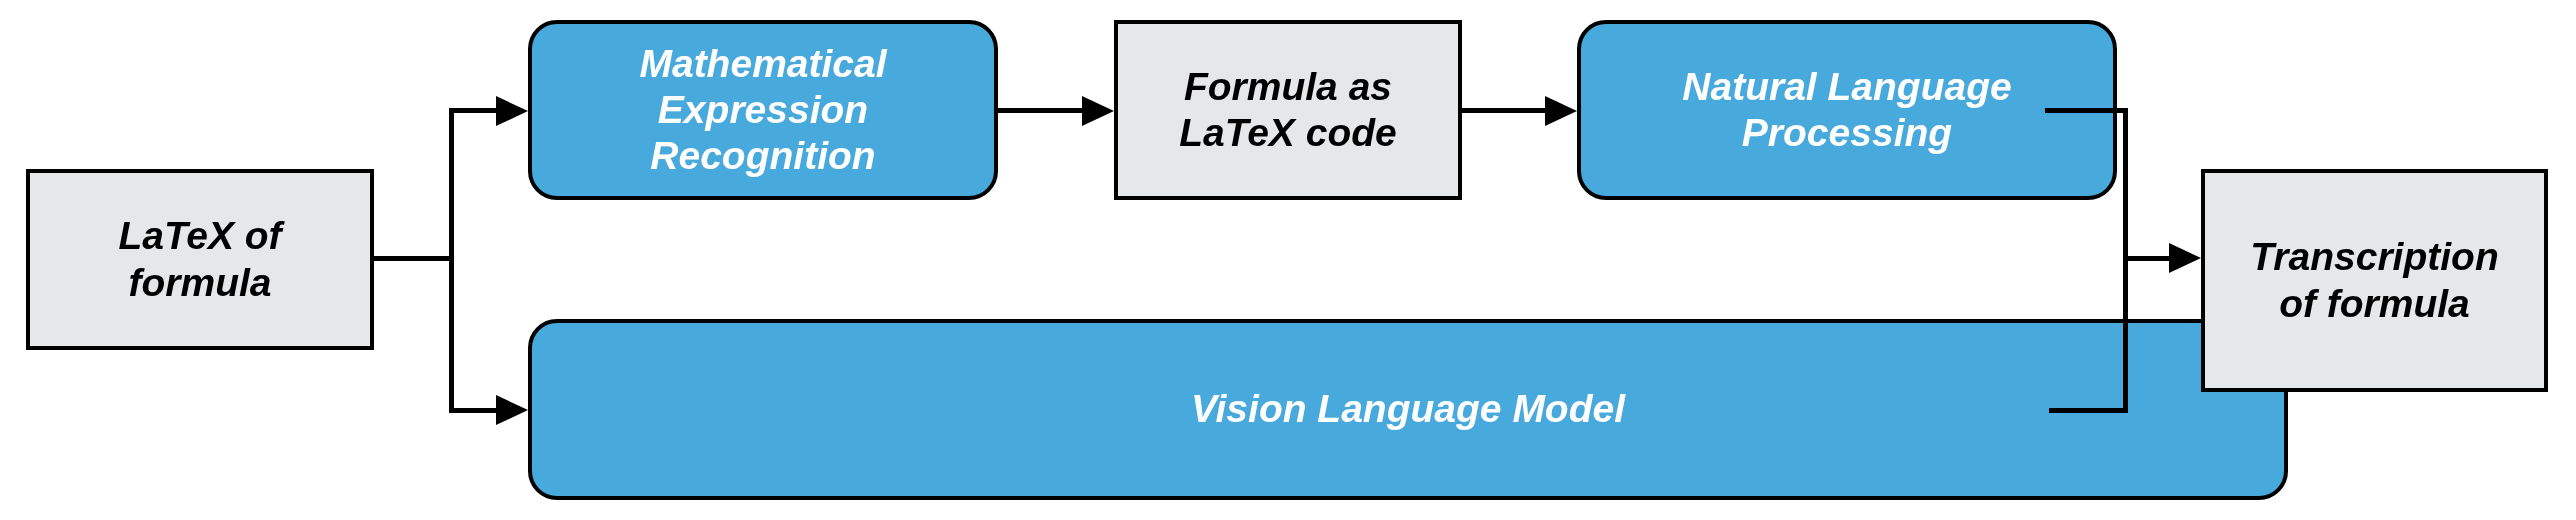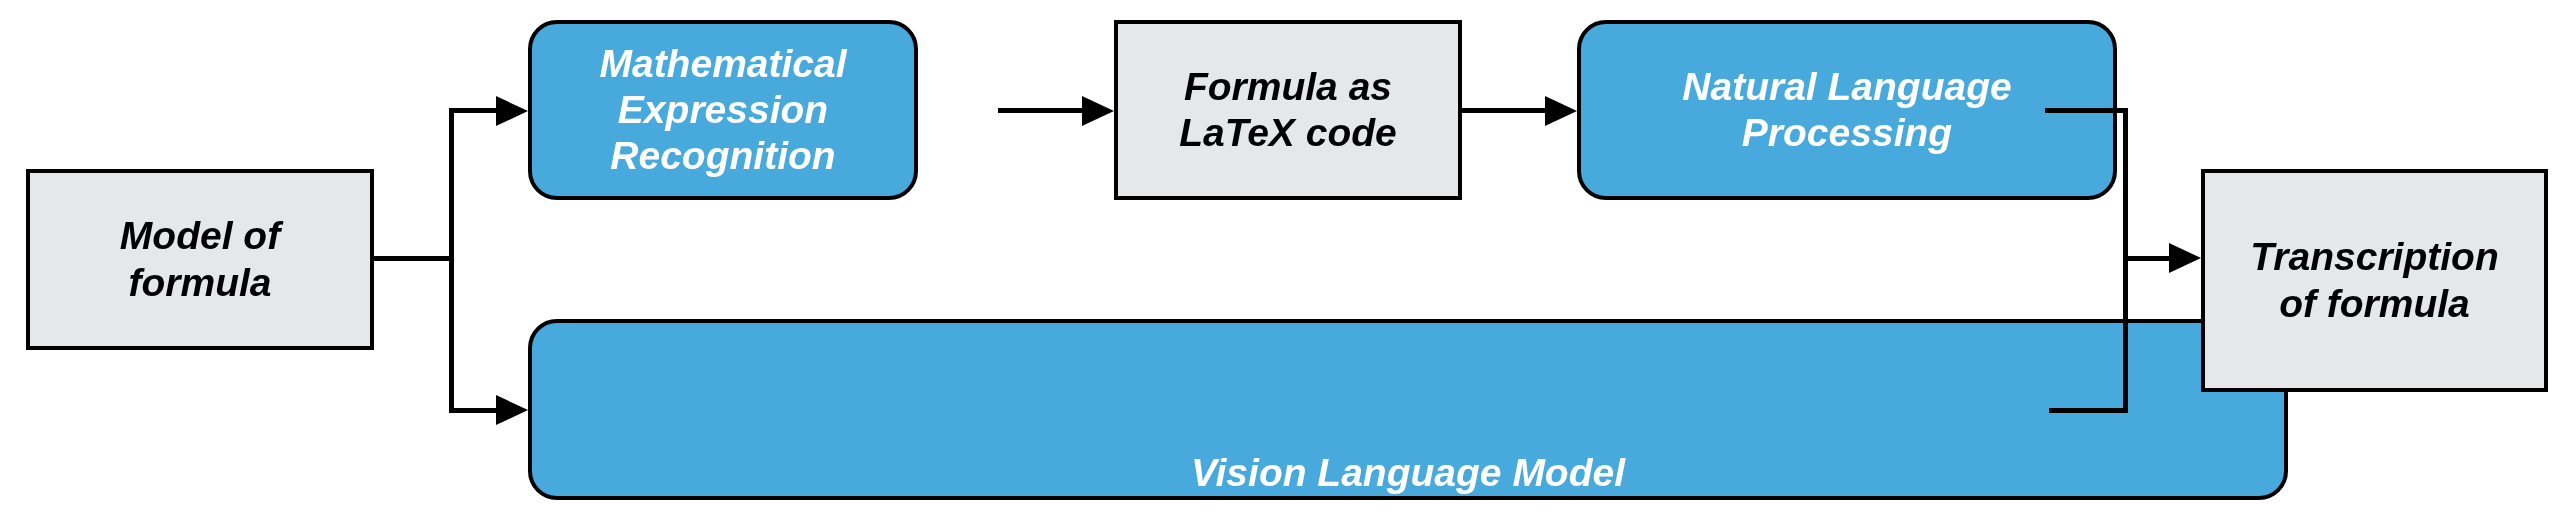--- a/index.html
+++ b/index.html
@@ -53,7 +53,7 @@
 formula</span>
   </div>
 
-  <div class="node process" style="left:528px;top:20px;width:390px;height:180px;">
+  <div class="node process" style="left:528px;top:20px;width:470px;height:180px;">
     <span class="node-label">Mathematical
 Expression
 Recognition</span>

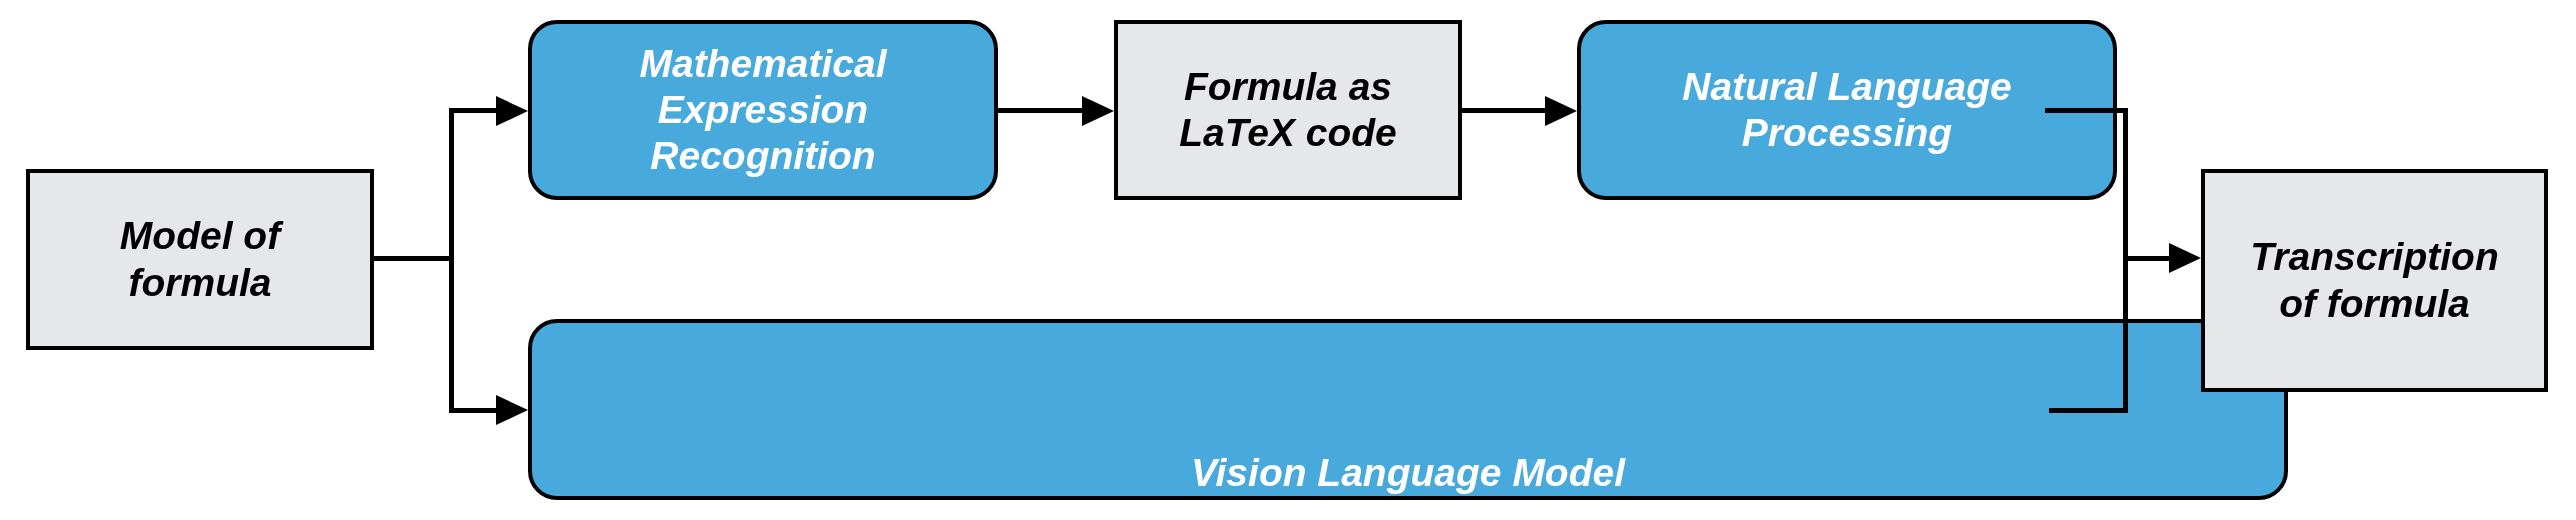--- a/index.html
+++ b/index.html
@@ -49,7 +49,7 @@
 <div class="canvas">
 
   <div class="node artifact" style="left:26px;top:169px;width:348px;height:181px;">
-    <span class="node-label">Model of
+    <span class="node-label">LaTeX of
 formula</span>
   </div>
 

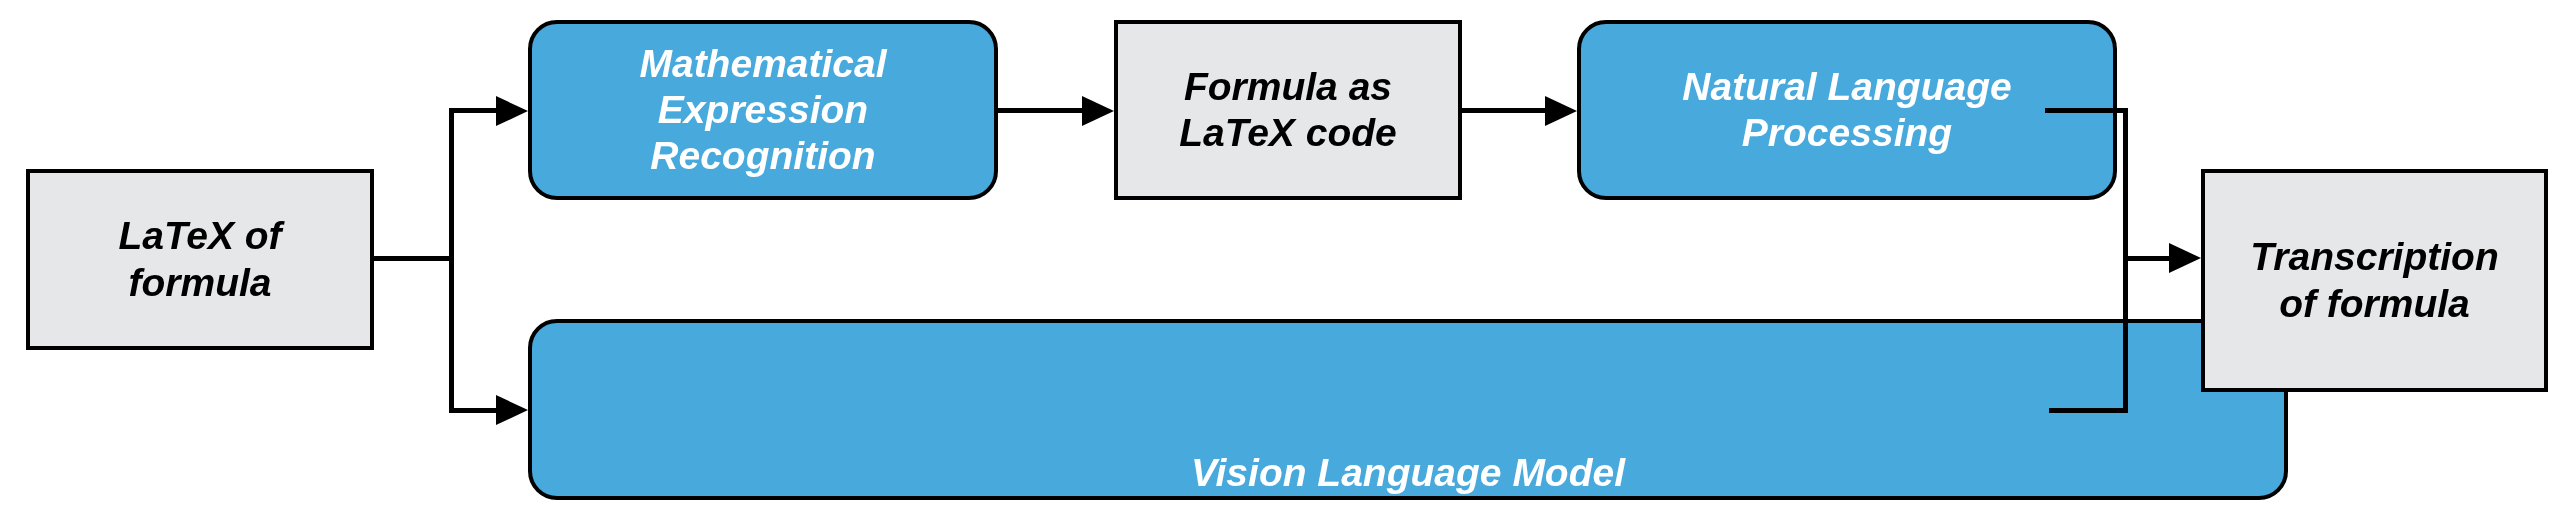--- a/index.html
+++ b/index.html
@@ -69,7 +69,7 @@
 Processing</span>
   </div>
 
-  <div class="node process" style="left:528px;top:319px;width:1760px;height:181px;align-items:flex-end;">
+  <div class="node process" style="left:528px;top:319px;width:1760px;height:181px;">
     <span class="node-label">Vision Language Model</span>
   </div>
 

